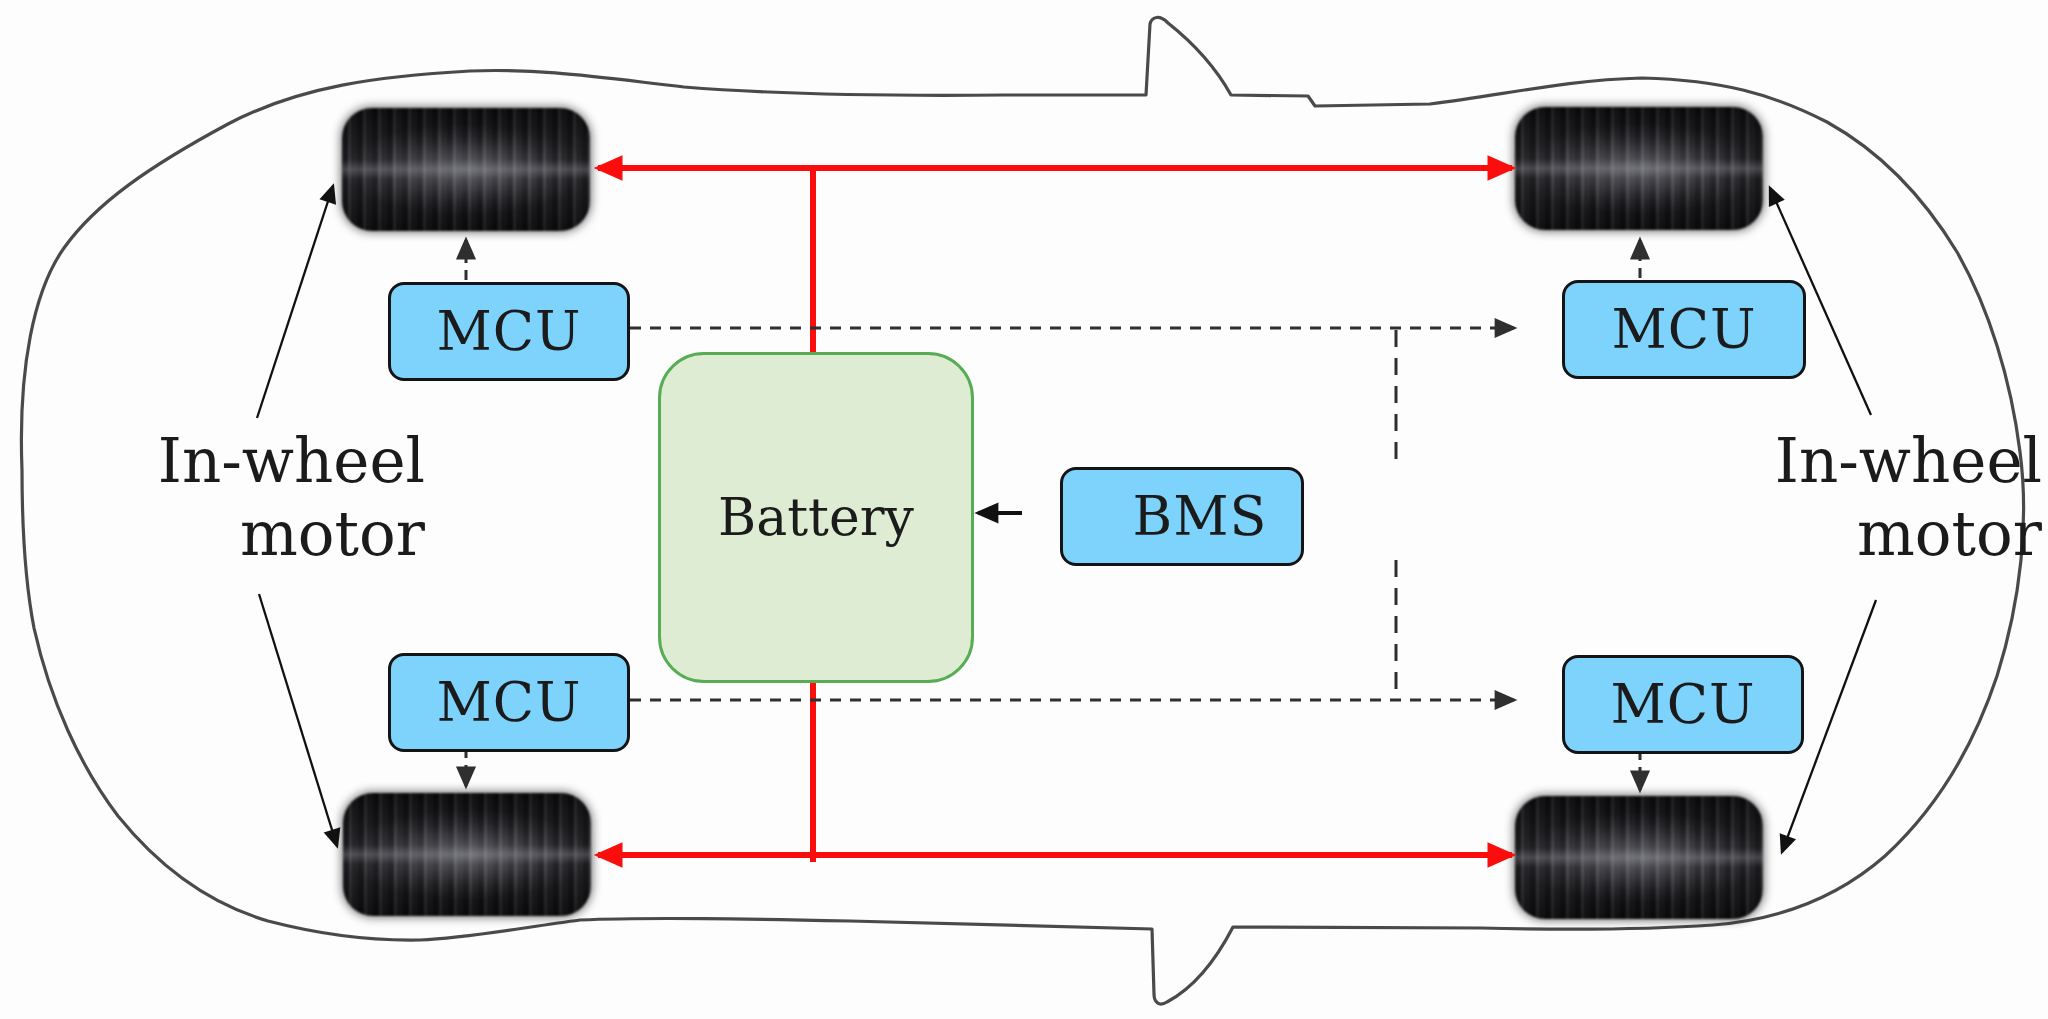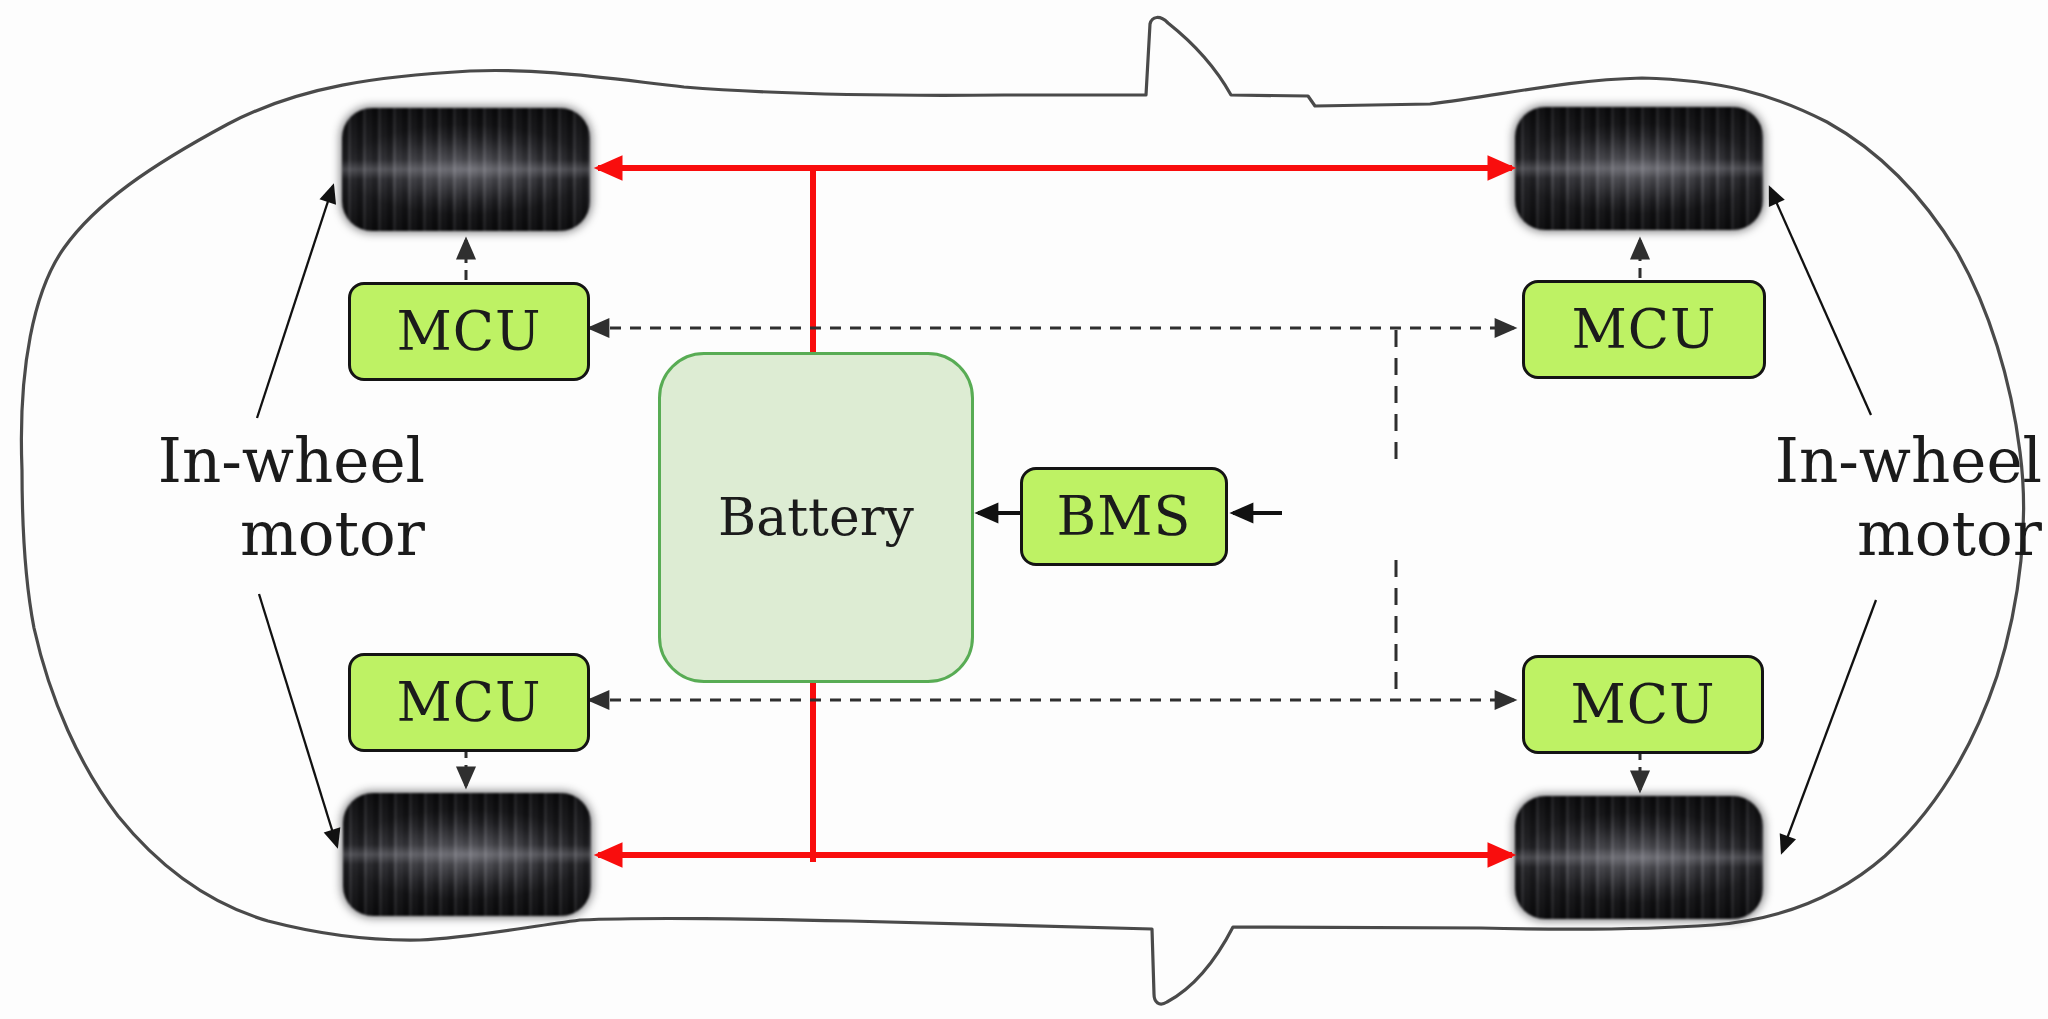--- a/index.html
+++ b/index.html
@@ -24,9 +24,9 @@
 
   
   .box {
-    position:absolute; background:#bef264; border:3px solid #141414; border-radius:16px;
+    position:absolute; background:#7dd3fc; border:3px solid #141414; border-radius:16px;
     display:flex; align-items:center; justify-content:center;
-    font-size:54px; letter-spacing:1px;
+    font-size:54px; letter-spacing:1px;margin-left:40px;
   }
   .battery {
     position:absolute; border:3px solid #58ac54; border-radius:46px; background:#ddecd3;

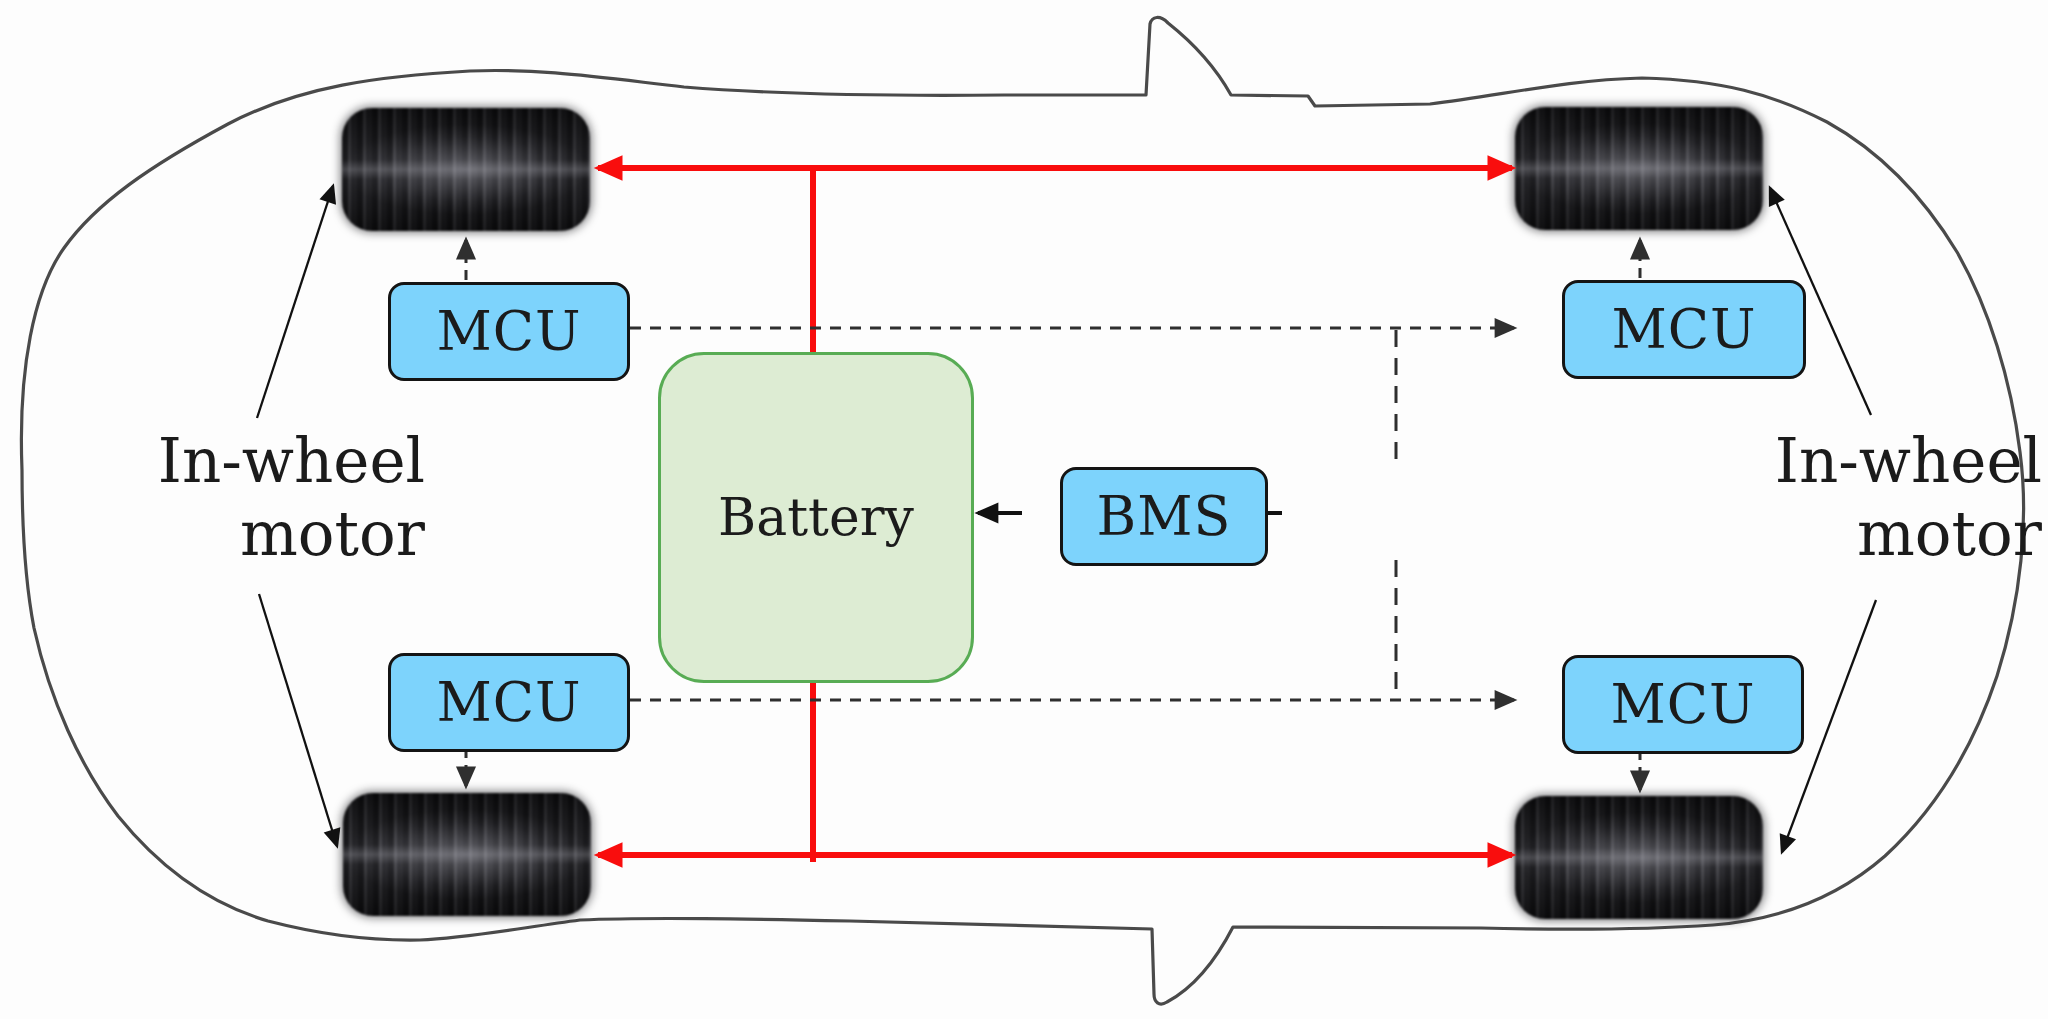--- a/index.html
+++ b/index.html
@@ -145,7 +145,7 @@
     <span>Battery</span>
   </div>
 
-  <div class="box" style="left:1020px; top:467px; width:202px; height:93px;">
+  <div class="box" style="left:1020px; top:467px; width:202px; height:93px;padding-left:36px;">
     <span>BMS</span>
   </div>
 

